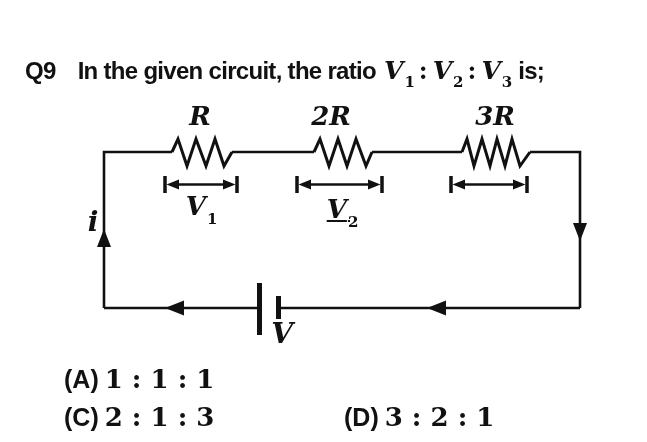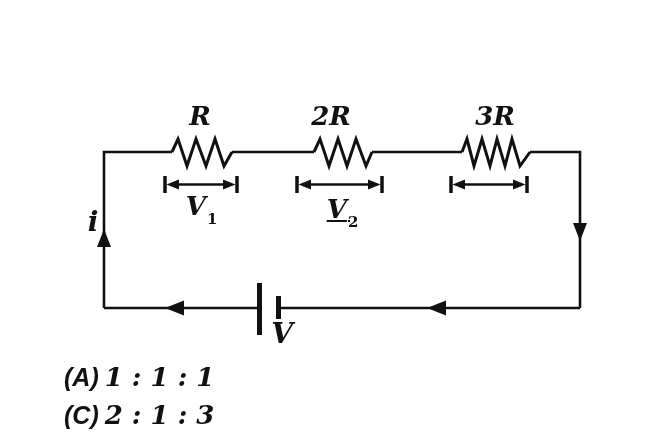--- a/index.html
+++ b/index.html
@@ -110,6 +110,9 @@
 
 <div class="page">
 
+  <div class="title">
+    <span class="qnum">Q9</span><span class="lead">In the given circuit, the ratio</span><span class="math-v"><span>V</span><sub>1</sub></span><span class="math-colon">:</span><span class="math-v"><span>V</span><sub>2</sub></span><span class="math-colon">:</span><span class="math-v"><span>V</span><sub>3</sub></span><span class="tail">is;</span>
+  </div>
 
   <svg class="circuit-svg" width="647" height="442" viewBox="0 0 647 442">
     <g stroke="#111111" fill="none" stroke-width="2.6">

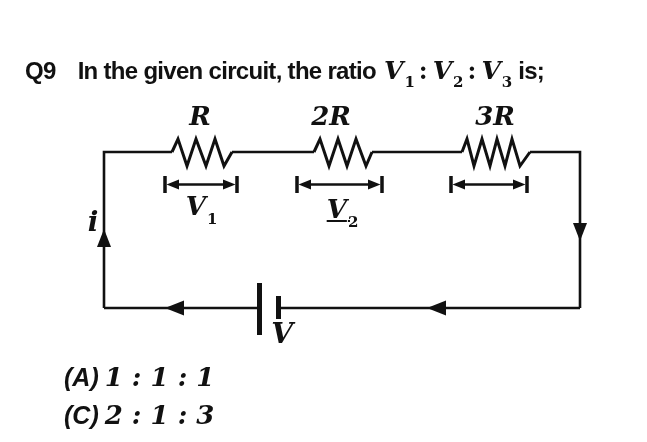--- a/index.html
+++ b/index.html
@@ -89,7 +89,7 @@
     top: 360px;
     width: 560px;
   }
-  .opt-row { display: flex; height: 38px; align-items: center; font-style: italic; }
+  .opt-row { display: flex; height: 38px; align-items: flex-start; }
   .opt-cell { width: 280px; white-space: nowrap; line-height: 38px; }
   .opt-label {
     font-family: "Liberation Sans", sans-serif;

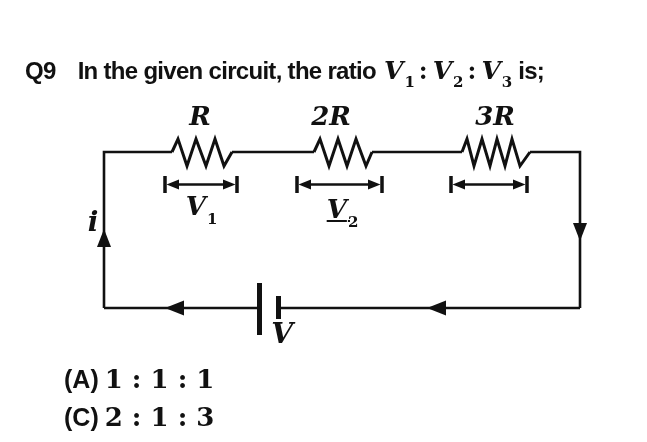--- a/index.html
+++ b/index.html
@@ -192,6 +192,9 @@
       <div class="opt-cell">
         <span class="opt-label">(C)</span><span class="opt-value">2 : 1 : 3</span>
       </div>
+      <div class="opt-cell">
+        <span class="opt-label">(D)</span><span class="opt-value">3 : 2 : 1</span>
+      </div>
     </div>
   </div>
 

